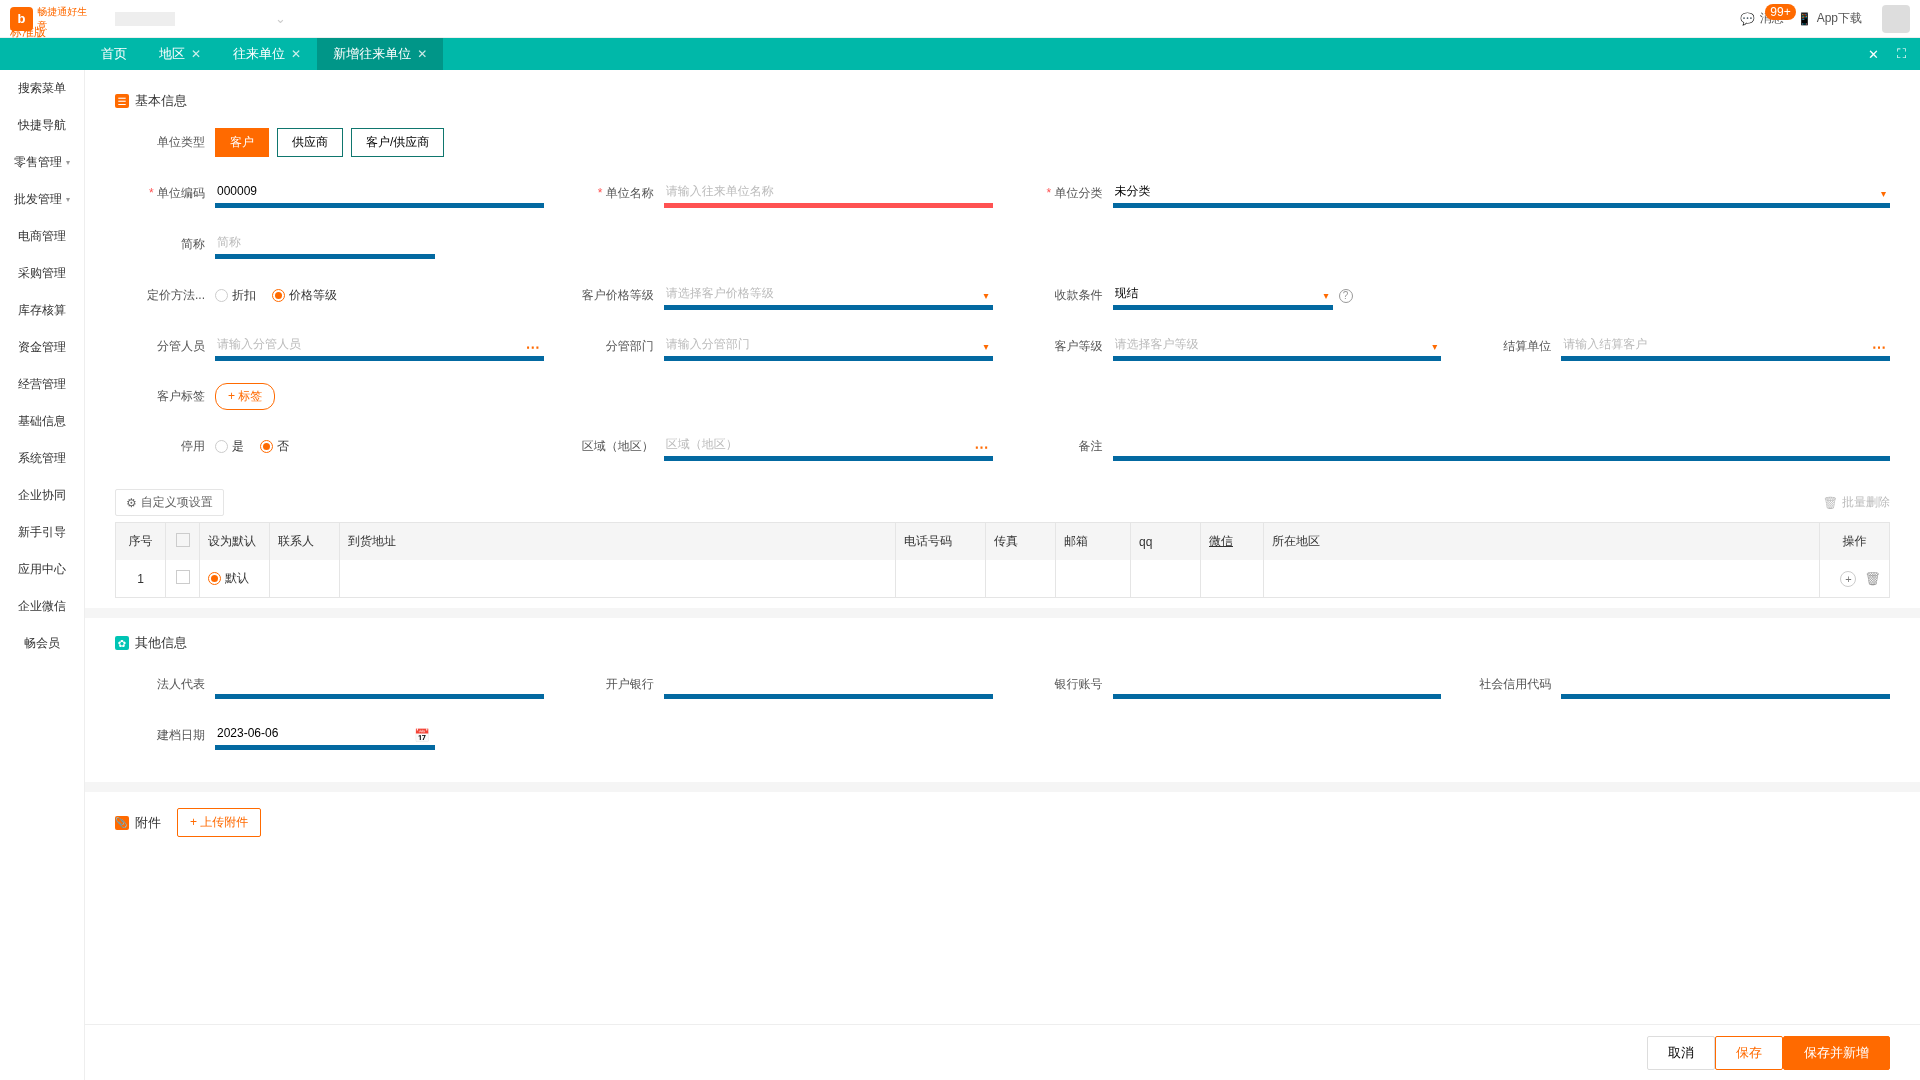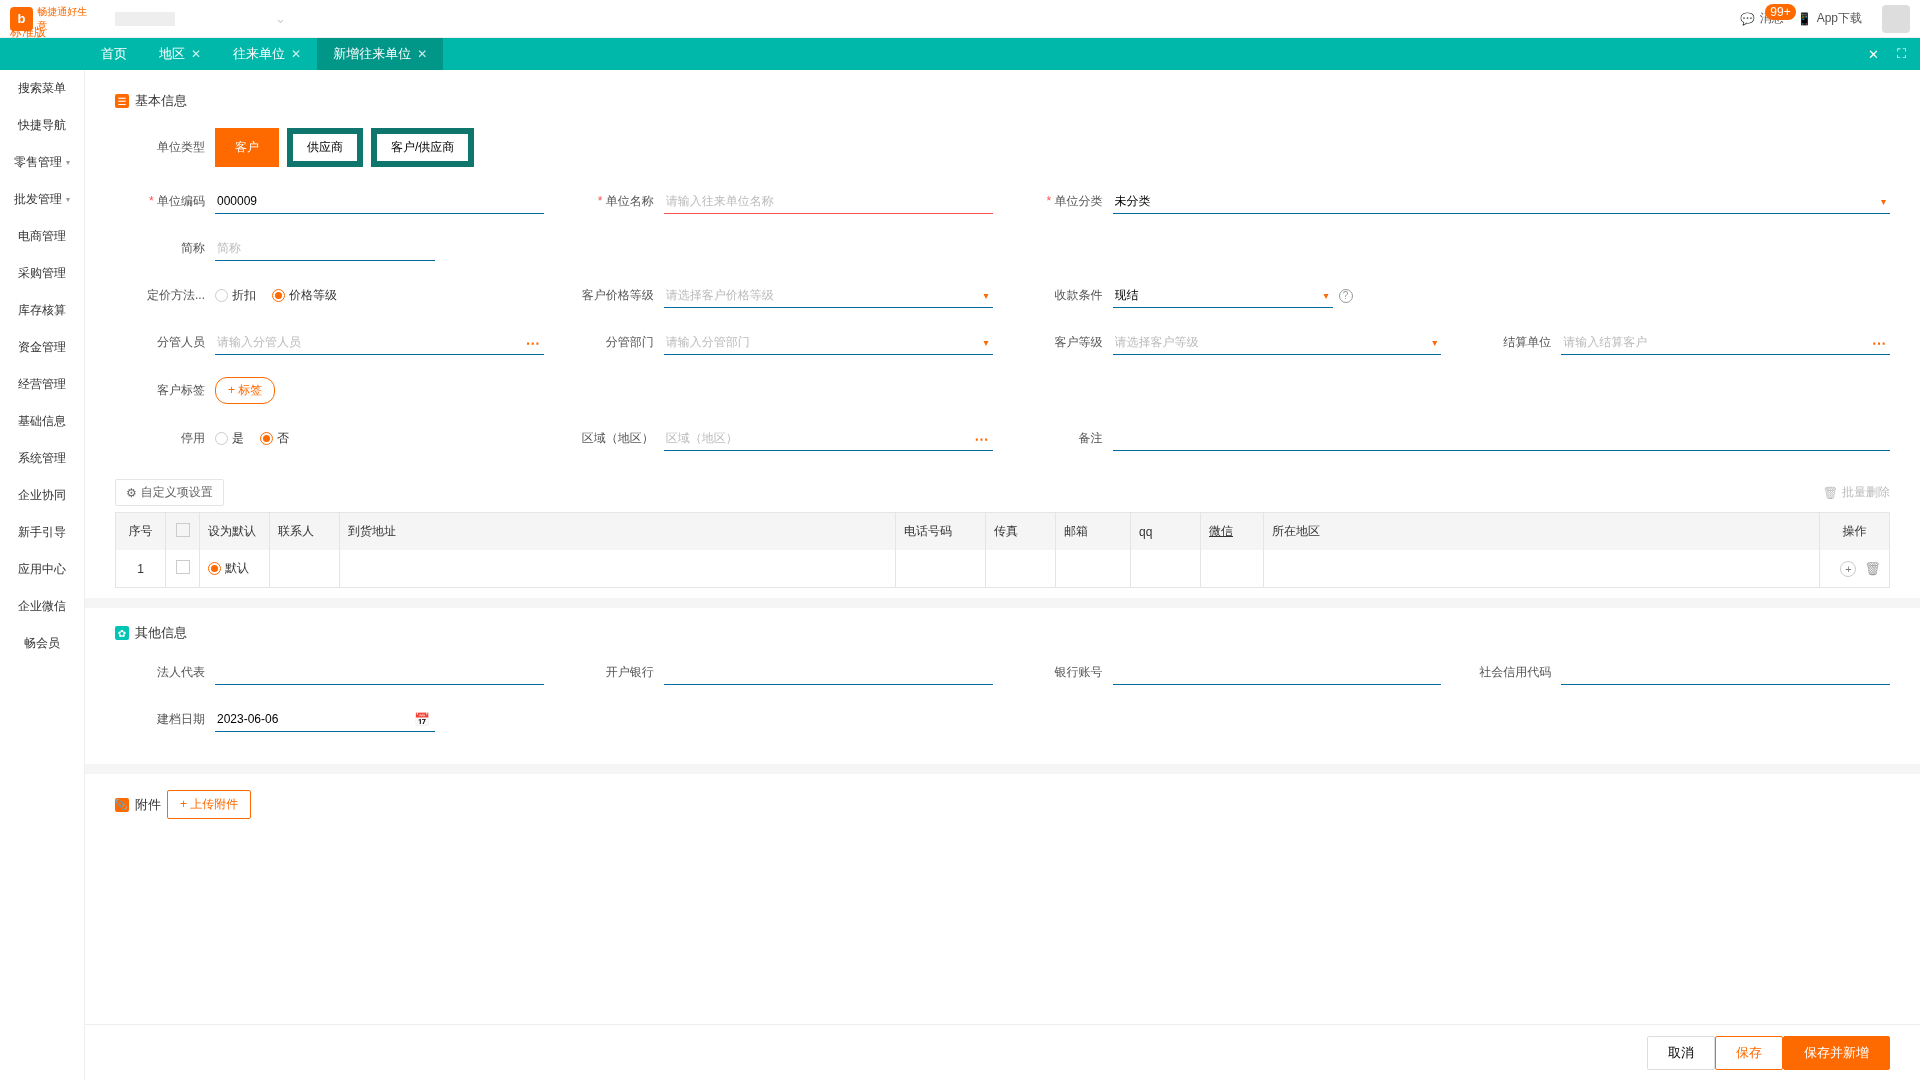--- a/index.html
+++ b/index.html
@@ -56,7 +56,7 @@
     .help-icon { margin-left: 6px; width:14px; height:14px; border:1px solid #999; border-radius:50%; display:inline-flex; align-items:center; justify-content:center; font-size:10px; color:#999; }
     
     .btn-group { display: flex; gap: 0; }
-    .btn-seg { padding: 5px 14px; border: 6px solid #0f766e; font-size: 12px; cursor: pointer; background: #fff; }
+    .btn-seg { padding: 5px 14px; border: 1px solid #0f766e; font-size: 12px; cursor: pointer; background: #fff; }
     .btn-seg:not(:first-child) { margin-left: 8px; }
     .btn-seg.active { background: #ff6a00; color: #fff; border-color: #ff6a00; }
     

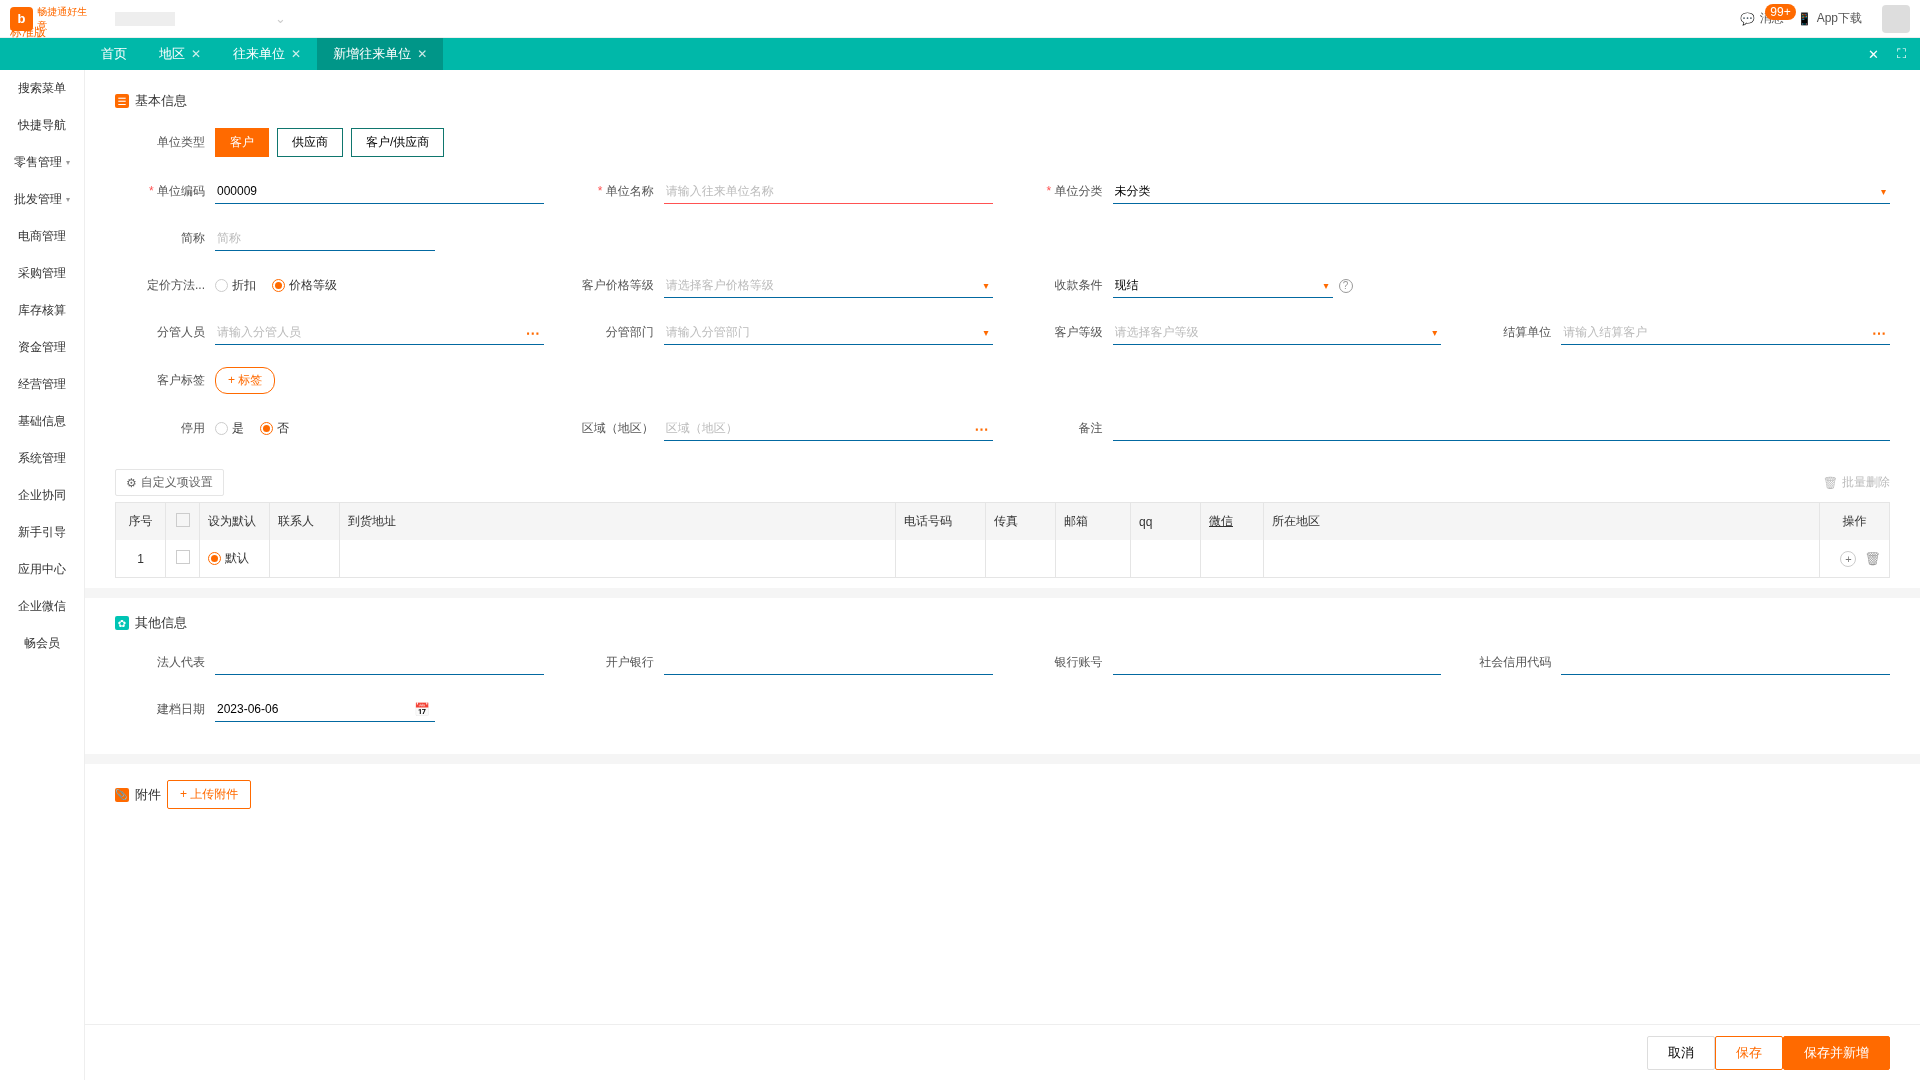--- a/index.html
+++ b/index.html
@@ -47,7 +47,7 @@
     .fl { width: 100px; text-align: right; padding-right: 10px; font-size: 12px; color: #555; flex-shrink: 0; }
     .req::before { content: "* "; color: #ff5252; }
     .fc { flex: 1; }
-    .input { width: 100%; border: none; border-bottom: 1px solid #0369a1; padding: 5px 2px; font-size: 12px; outline: none; background: transparent; }
+    .input { width: 100%; border: none; border-bottom: 5px solid #0369a1; padding: 5px 2px; font-size: 12px; outline: none; background: transparent; }
     .input.error { border-bottom-color: #ff5252; }
     .input::placeholder { color: #bbb; }
     .select-wrap { position: relative; display: flex; align-items: center; }

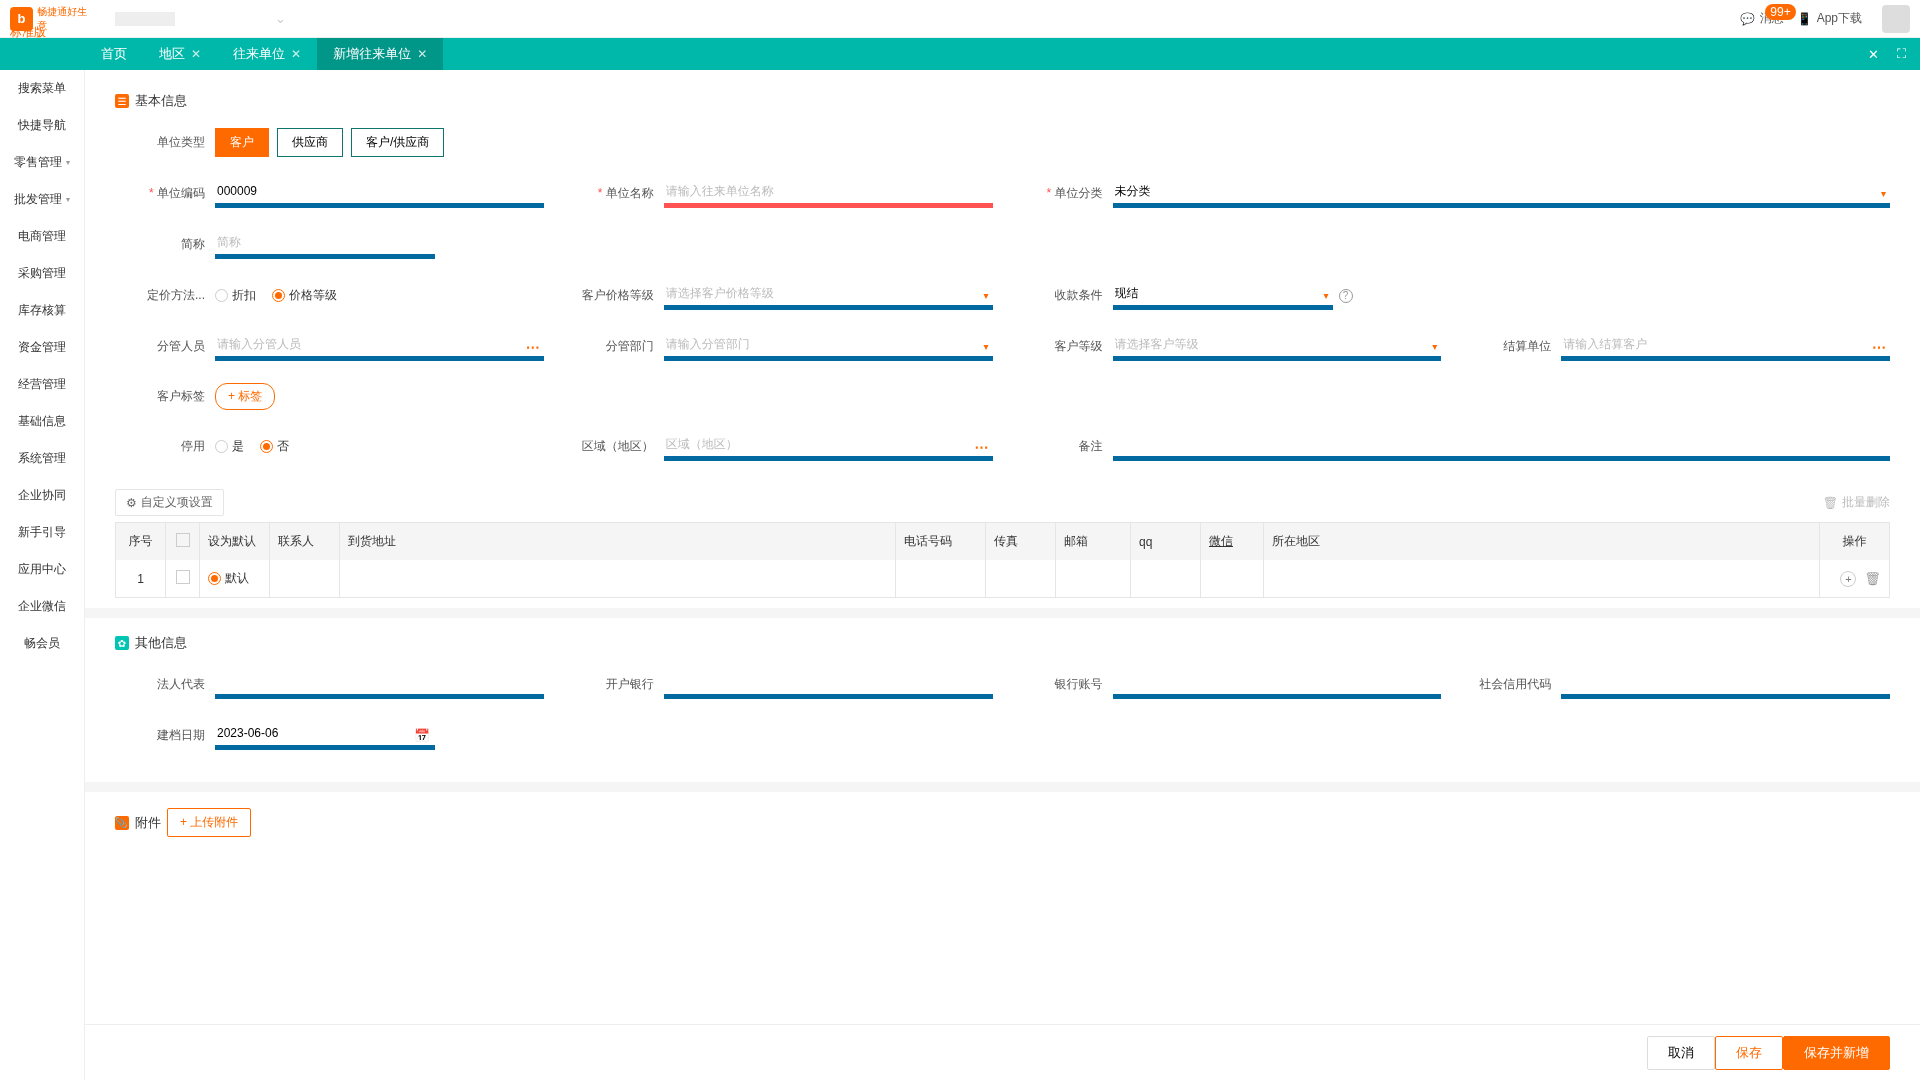--- a/index.html
+++ b/index.html
@@ -424,7 +424,7 @@
       <div class="section-title" style="margin-bottom:10px;">
         <span class="sec-icon sec-orange">📎</span>
         <span>附件</span>
-        <button class="upload-btn" style="">+ 上传附件</button>
+        <button class="upload-btn" style="margin-left:10px;">+ 上传附件</button>
       </div>
 
     </div>

